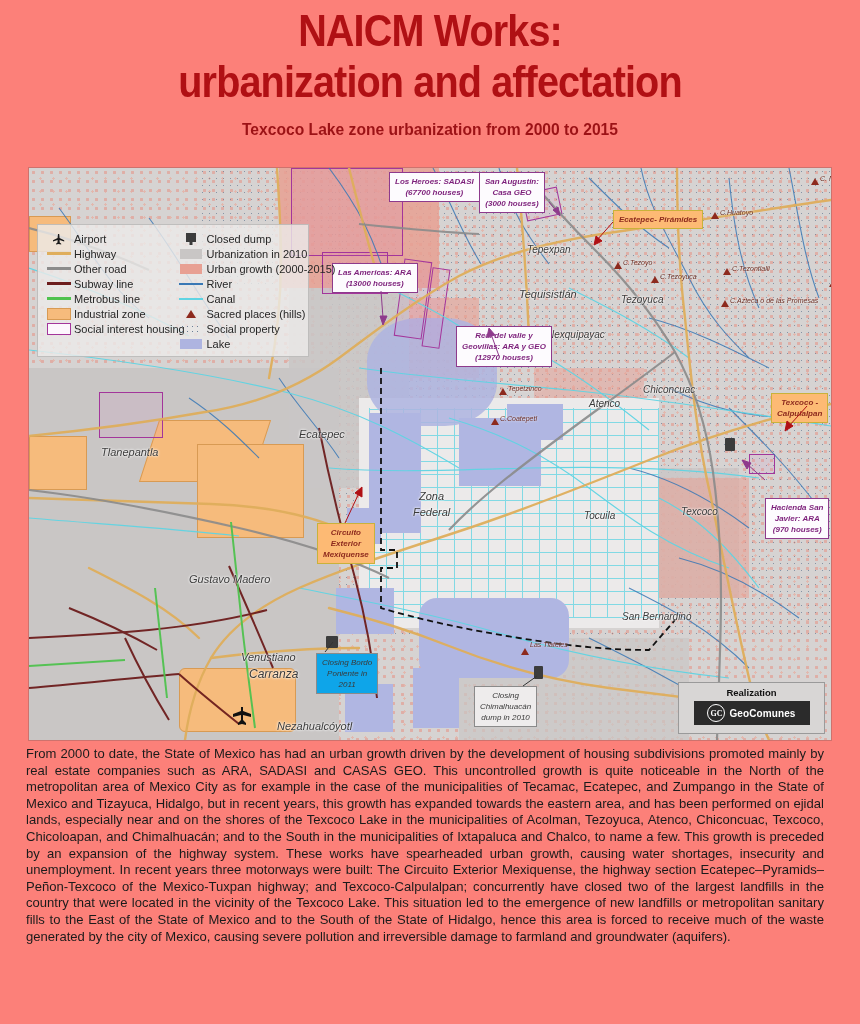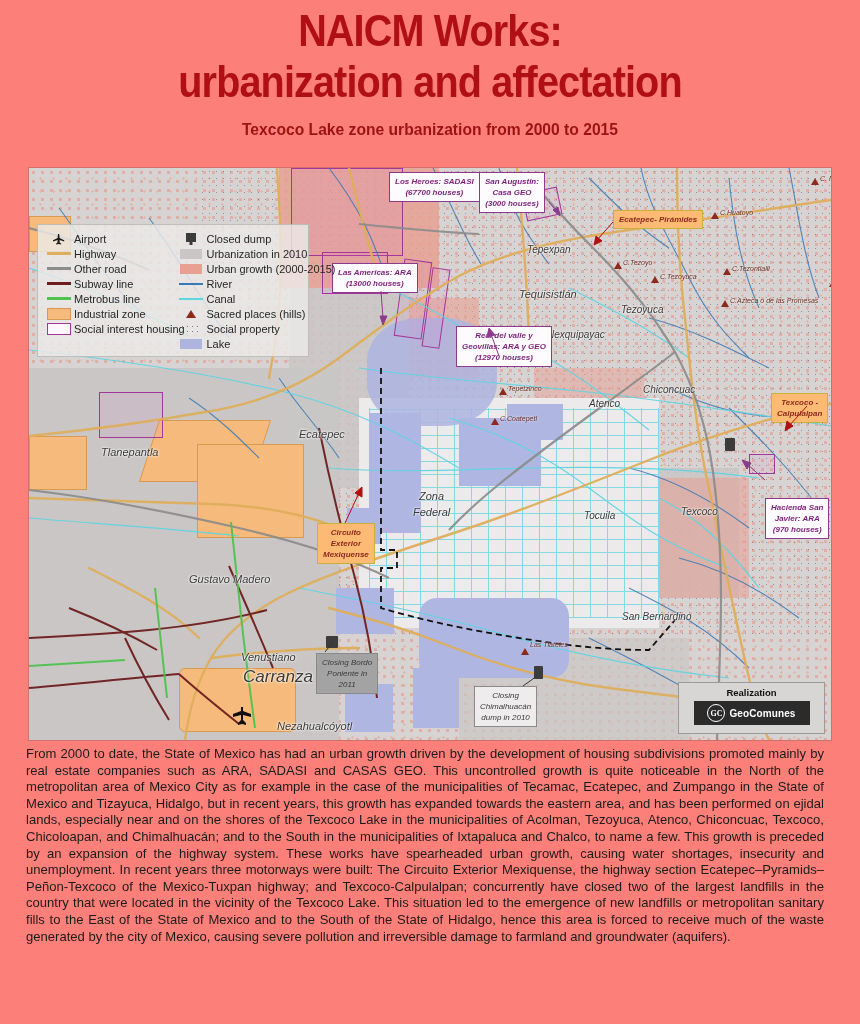--- a/index.html
+++ b/index.html
@@ -276,7 +276,7 @@
 
     <div class="plabel" style="left:498px;top:76px;font-size:10px;">Tepexpan</div>
     <div class="plabel" style="left:490px;top:120px;font-size:11px;">Tequisistlán</div>
-    <div class="plabel" style="left:592px;top:136px;font-size:10px;">Tezoyuca</div>
+    <div class="plabel" style="left:592px;top:126px;font-size:10px;">Tezoyuca</div>
     <div class="plabel" style="left:518px;top:161px;font-size:10px;">Nexquipayac</div>
     <div class="plabel" style="left:560px;top:230px;font-size:10px;">Atenco</div>
     <div class="plabel" style="left:614px;top:216px;font-size:10px;">Chiconcuac</div>

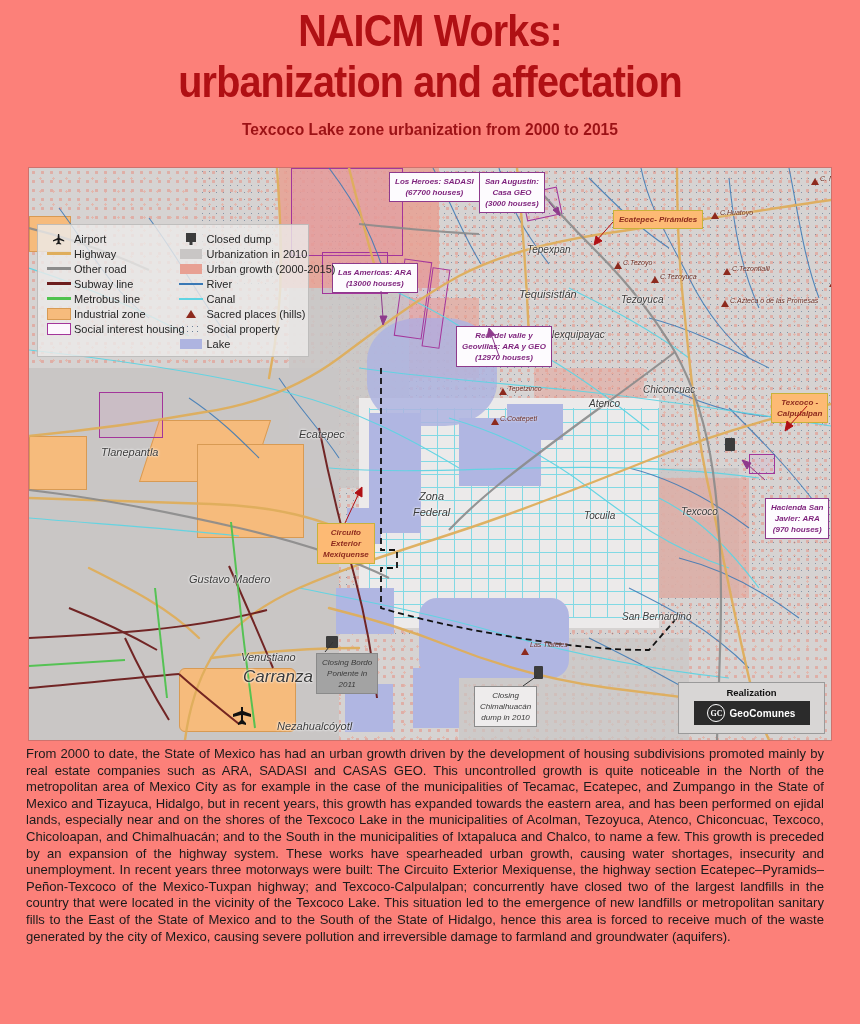--- a/index.html
+++ b/index.html
@@ -92,7 +92,7 @@
     font-weight:normal;
   }
   .callout.white{
-    background:#a3a3a3;border:1px solid #8a8a8a;color:#3a3a3a;font-size:8px;
+    background:#0ea5e9;border:1px solid #8a8a8a;color:#3a3a3a;font-size:8px;
     font-weight:normal;
   }
 

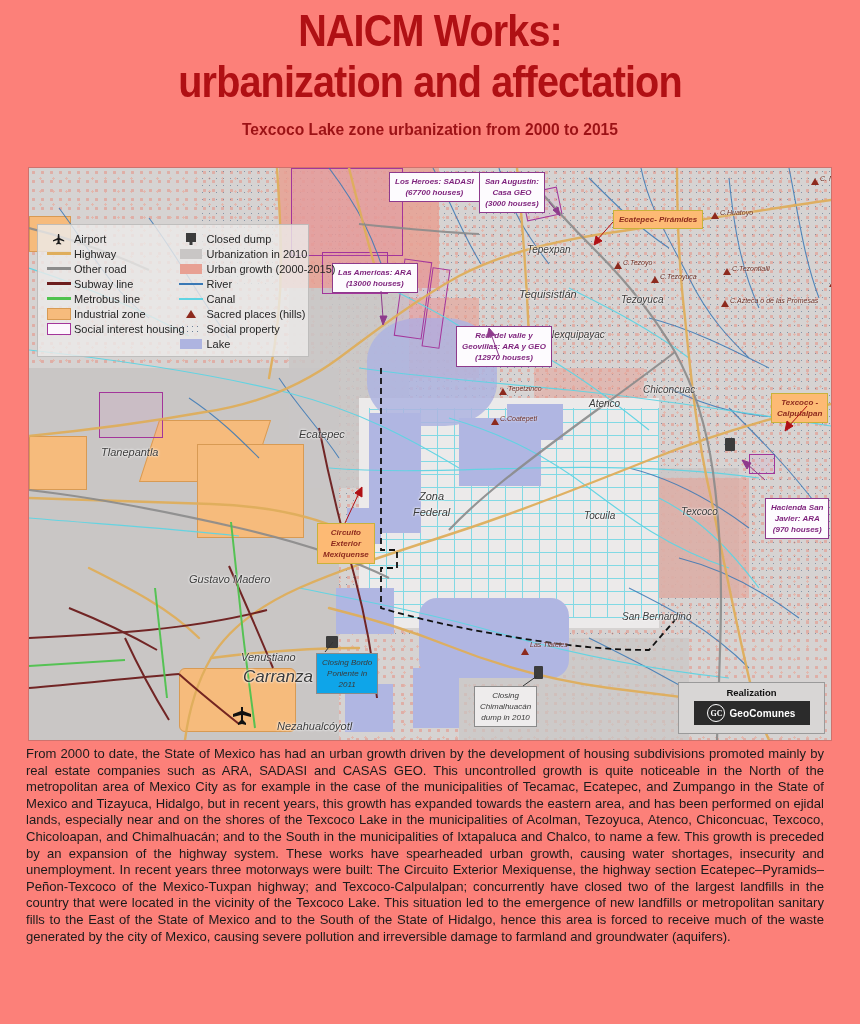--- a/index.html
+++ b/index.html
@@ -287,7 +287,7 @@
     <div class="plabel" style="left:72px;top:278px;font-size:11px;">Tlanepantla</div>
     <div class="plabel" style="left:160px;top:405px;font-size:11px;">Gustavo Madero</div>
     <div class="plabel" style="left:212px;top:483px;font-size:11px;">Venustiano</div>
-    <div class="plabel" style="left:214px;top:499px;font-size:17px;">Carranza</div>
+    <div class="plabel" style="left:220px;top:499px;font-size:12px;">Carranza</div>
     <div class="plabel" style="left:248px;top:552px;font-size:11px;">Nezahualcóyotl</div>
     <div class="plabel" style="left:390px;top:322px;font-size:11px;">Zona</div>
     <div class="plabel" style="left:384px;top:338px;font-size:11px;">Federal</div>

